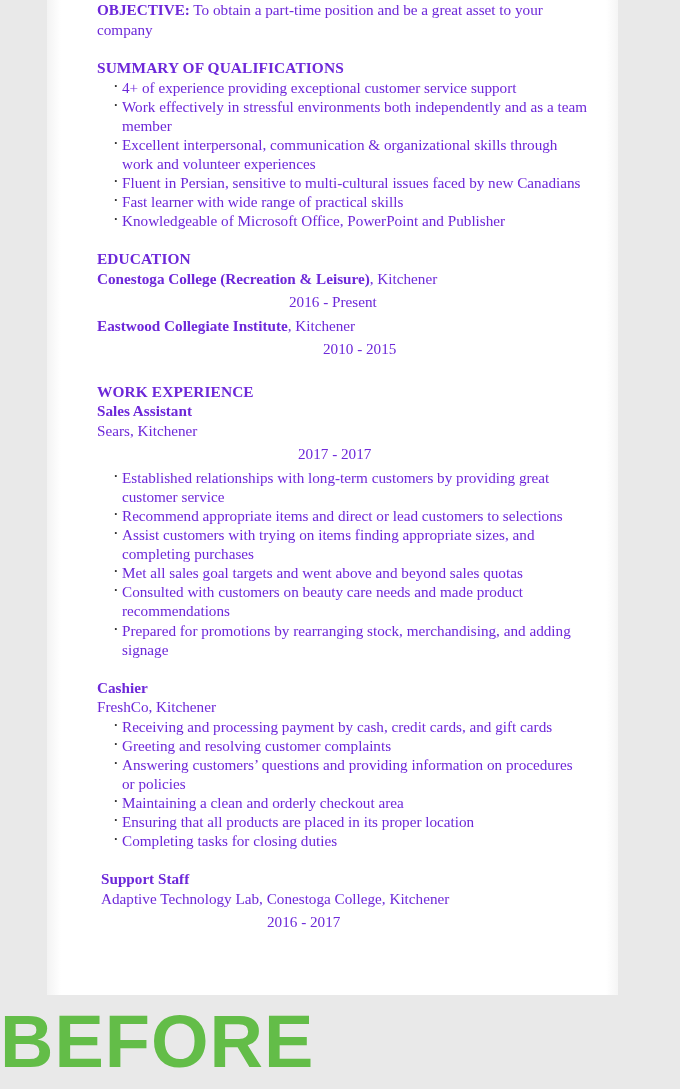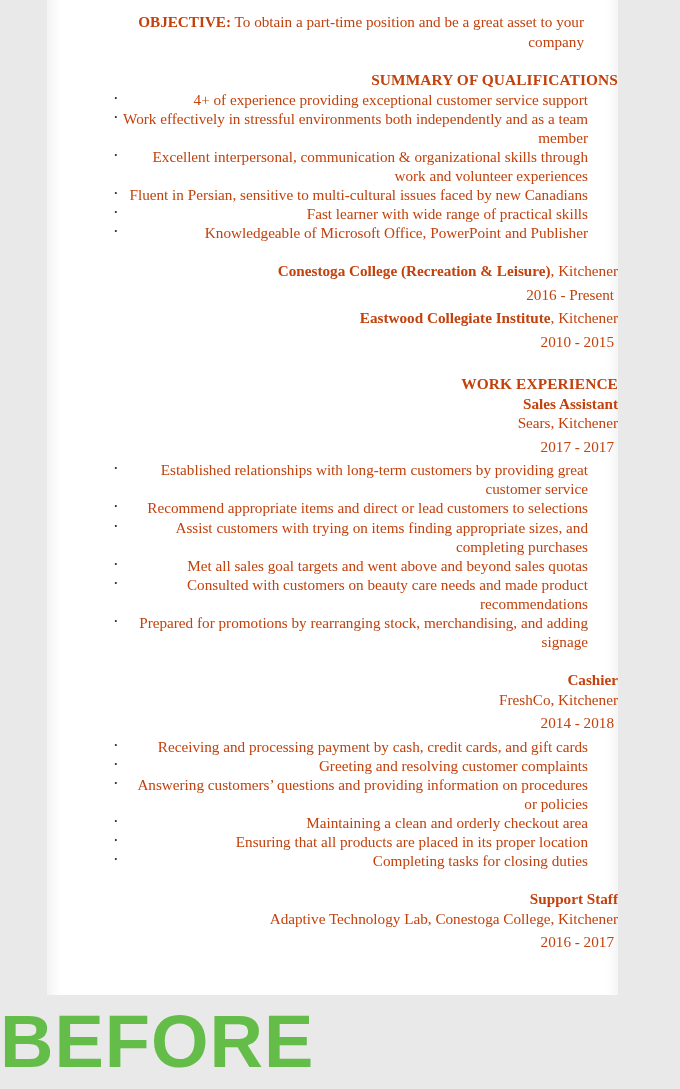--- a/index.html
+++ b/index.html
@@ -40,11 +40,10 @@
 
   .doc-body {
     position: relative;
-    padding: 12px 0 0 50px;
-    color: #c2410c;
+    padding: 0 0 0 50px;
+    color: #6d28d9;
     font-size: 15.2px;
     line-height: 19px;
-    text-align: right;
   }
 
   

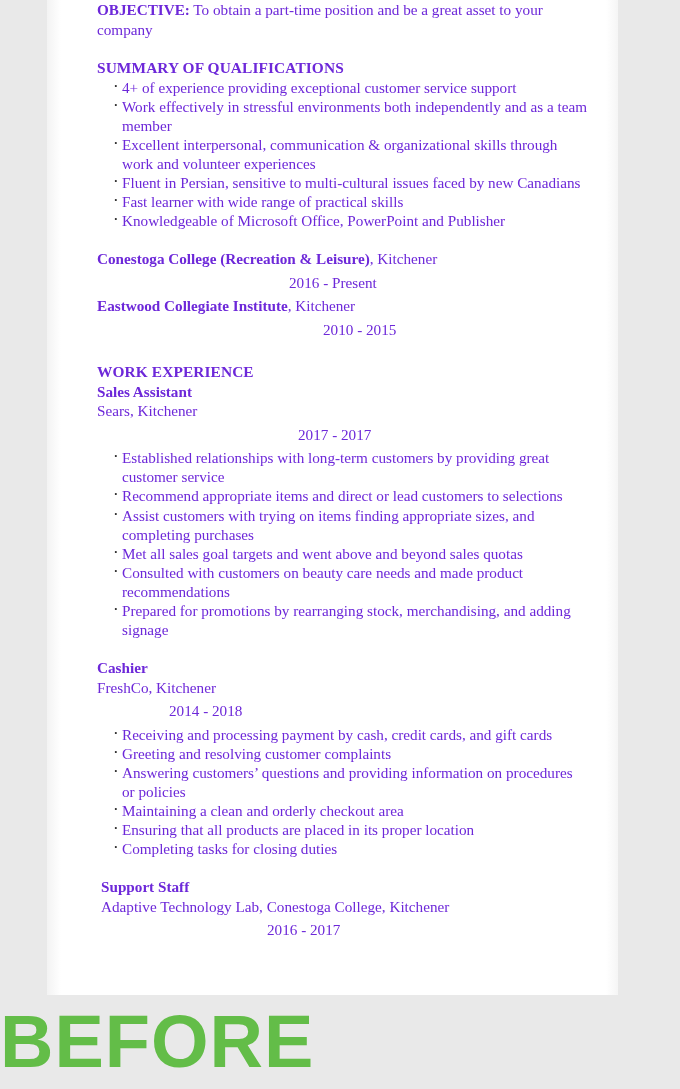--- a/index.html
+++ b/index.html
@@ -146,6 +146,7 @@
 
     <div class="gap-lg"></div>
 
+    <p class="sect-head">EDUCATION</p>
     <p class="org-line"><span class="org-bold">Conestoga College (Recreation &amp; Leisure)</span><span>, Kitchener</span></p>
     <p class="date-line" style="padding-left:188px">2016 - Present</p>
     <p class="org-line"><span class="org-bold">Eastwood Collegiate Institute</span><span>, Kitchener</span></p>

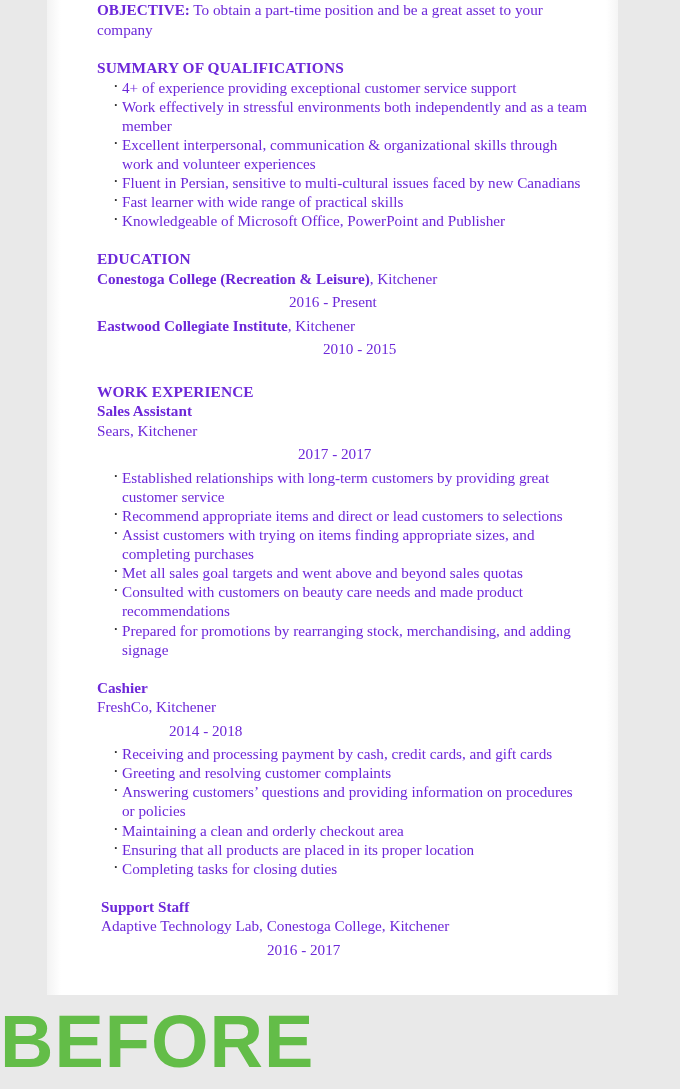--- a/index.html
+++ b/index.html
@@ -172,7 +172,6 @@
 
     <p class="job-title">Cashier</p>
     <p class="org-line">FreshCo, Kitchener</p>
-    <p class="date-line" style="padding-left:68px">2014 - 2018</p>
     <ul class="blist">
       <li><span>Receiving and processing payment by cash, credit cards, and gift cards</span></li>
       <li><span>Greeting and resolving customer complaints</span></li>

